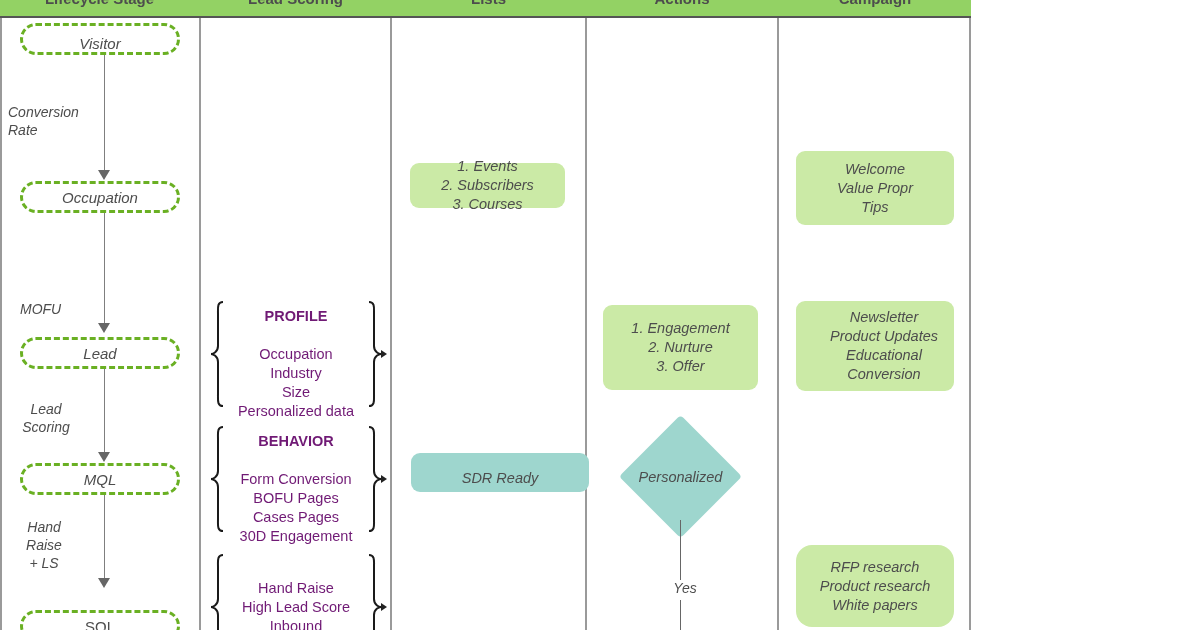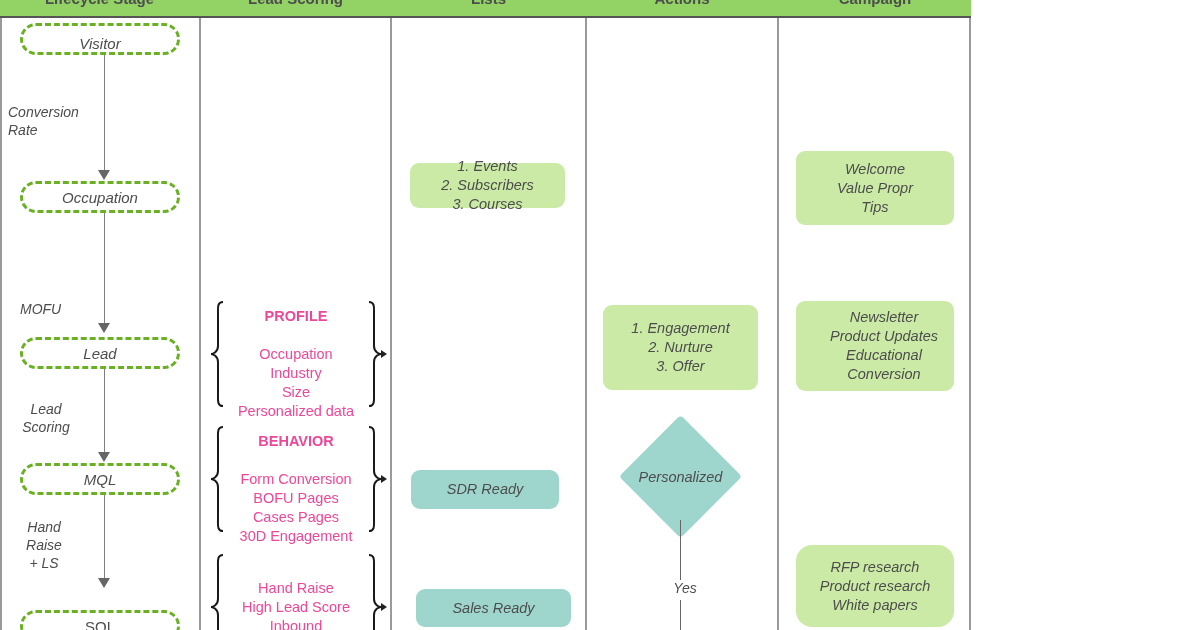--- a/index.html
+++ b/index.html
@@ -57,7 +57,7 @@
   .brace{flex:0 0 auto;font-size:0;line-height:0;}
   .brace svg{display:block;}
   .brace-txt{flex:1 1 auto;text-align:center;font-size:14.5px;line-height:19px;
-             color:#ec4899;white-space:pre-line;padding:0 3px;}
+             color:#701a75;white-space:pre-line;padding:0 3px;}
   .brace-title{display:block;font-weight:700;}
   .brace-arrow{position:absolute;width:0;height:0;border-top:4px solid transparent;
                border-bottom:4px solid transparent;border-left:6px solid #222;}

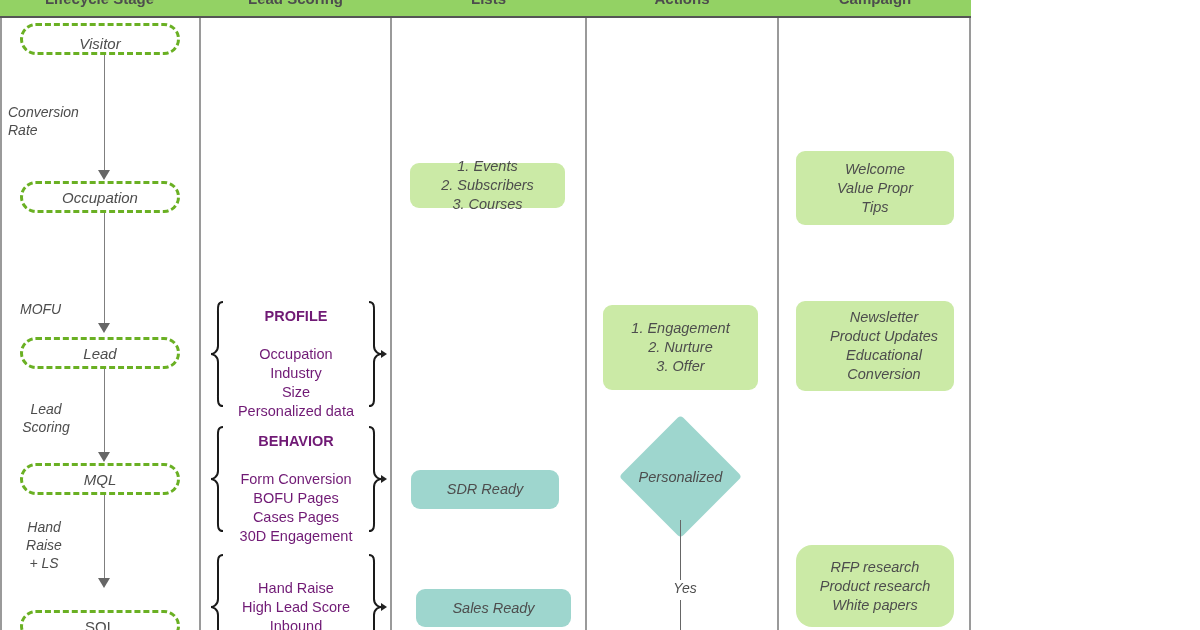--- a/index.html
+++ b/index.html
@@ -192,7 +192,7 @@
   </div>
 
 
-  <div class="box teal" style="left:411px;top:470px;width:148px;height:39px;">
+  <div class="box teal" style="left:411px;top:453px;width:178px;height:39px;align-items:flex-end;">
     <span>SDR Ready</span>
   </div>
 

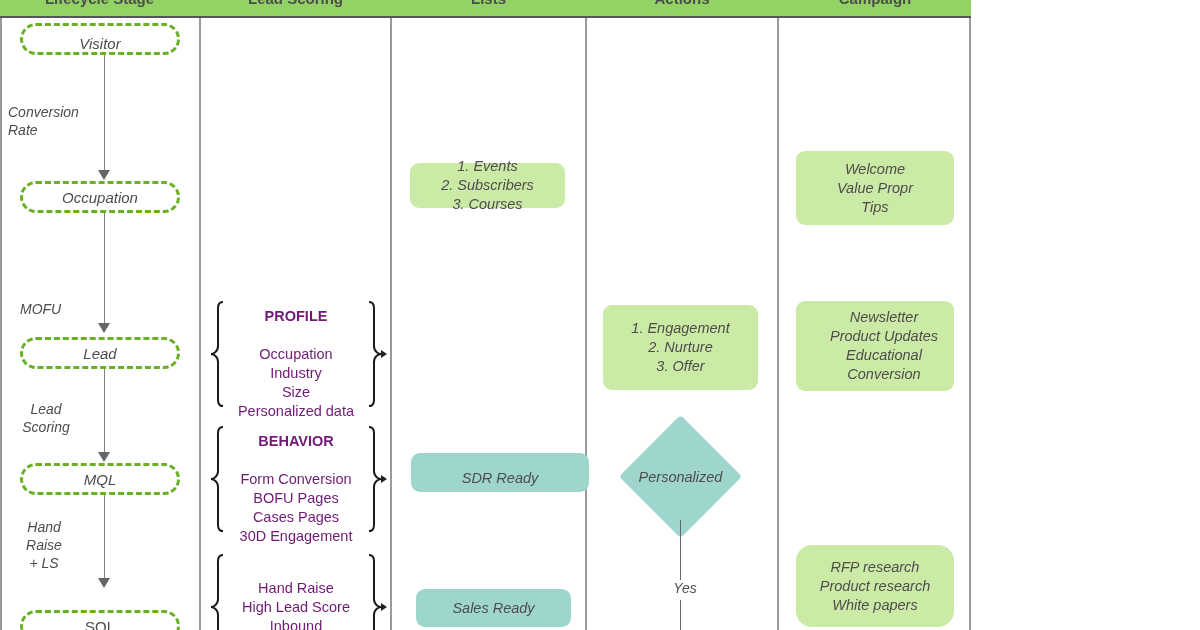--- a/index.html
+++ b/index.html
@@ -196,9 +196,6 @@
     <span>SDR Ready</span>
   </div>
 
-  <div class="box teal" style="left:416px;top:589px;width:155px;height:38px;">
-    <span>Sales Ready</span>
-  </div>
 
 
   <div class="box green" style="left:603px;top:305px;width:155px;height:85px;">

